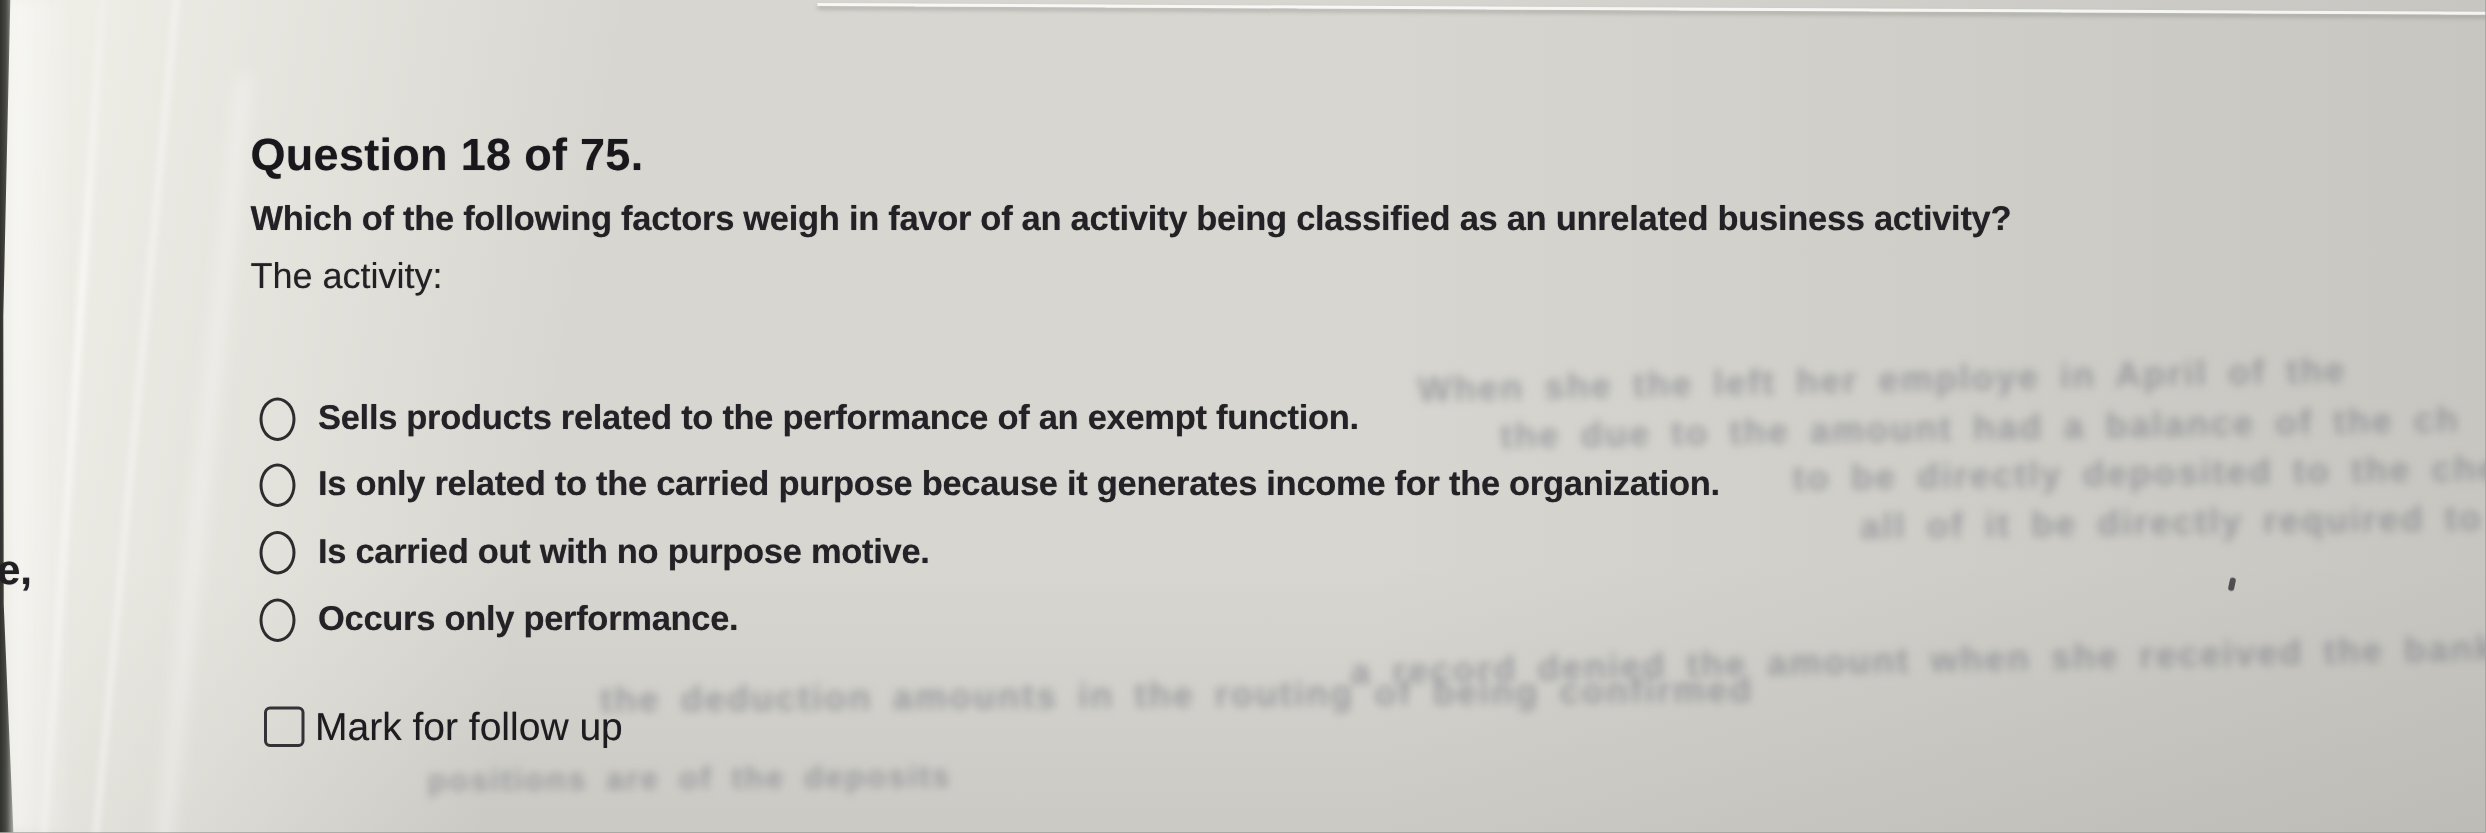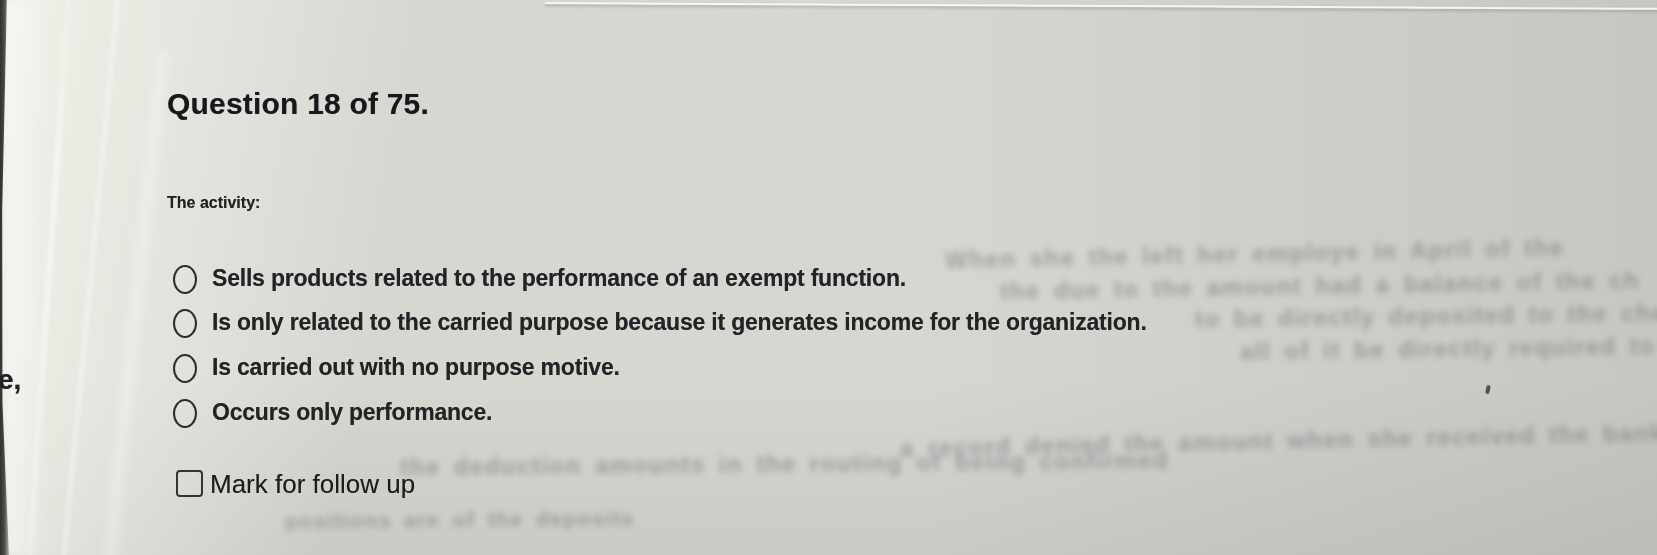--- a/index.html
+++ b/index.html
@@ -141,6 +141,7 @@
   <div class="ghost" style="left:285px; top:508px; transform:rotate(-0.5deg); font-size:21px;">positions are of the deposits</div>
 
   <div class="q-header">Question 18 of 75.</div>
+  <div class="q-text">Which of the following factors weigh in favor of an activity being classified as an unrelated business activity?</div>
   <div class="q-lead">The activity:</div>
 
   <div class="opt-row" style="top:263px;">

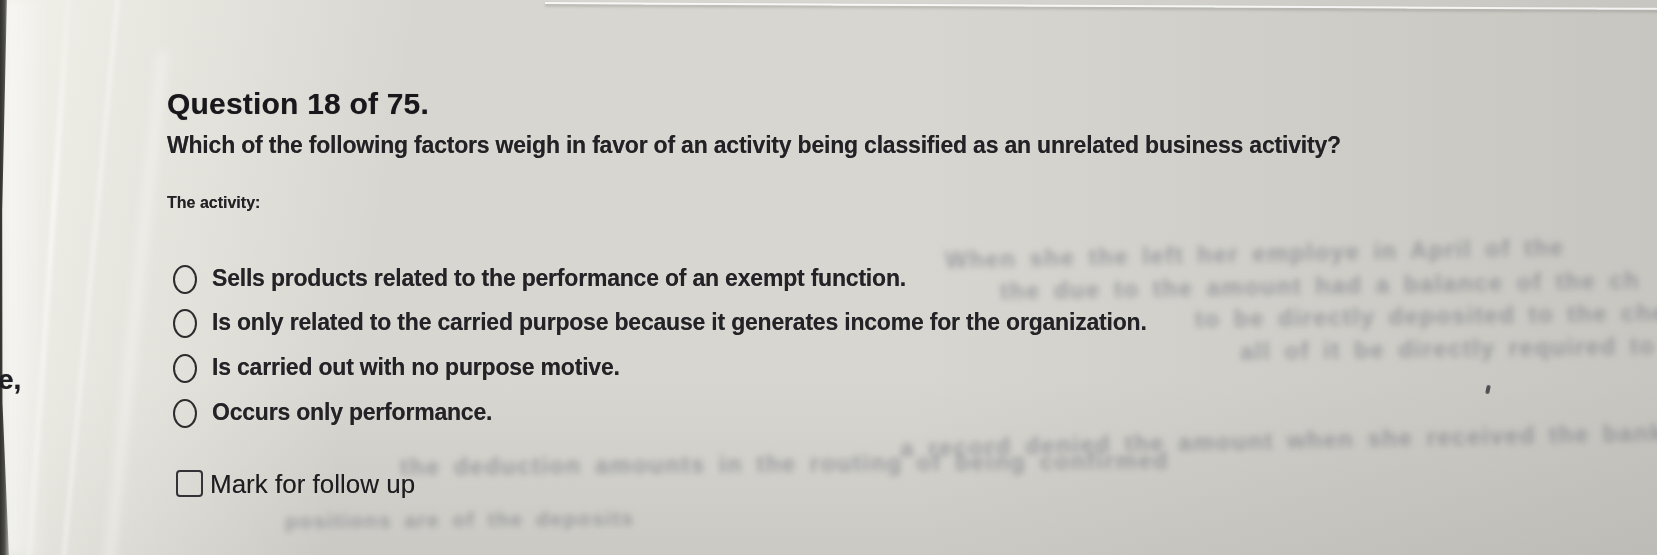--- a/index.html
+++ b/index.html
@@ -78,8 +78,8 @@
     text-shadow: 0 0 0.6px rgba(0,0,0,0.45);
   }
   .q-lead {
-    position: absolute; left: 167px; top: 194px;
-    font-size: 16px; font-weight: 700; color: #222226;
+    position: absolute; left: 167px; top: 171px;
+    font-size: 24px; font-weight: 400; color: #222226;
     white-space: nowrap;
     text-shadow: 0 0 0.6px rgba(0,0,0,0.45);
   }

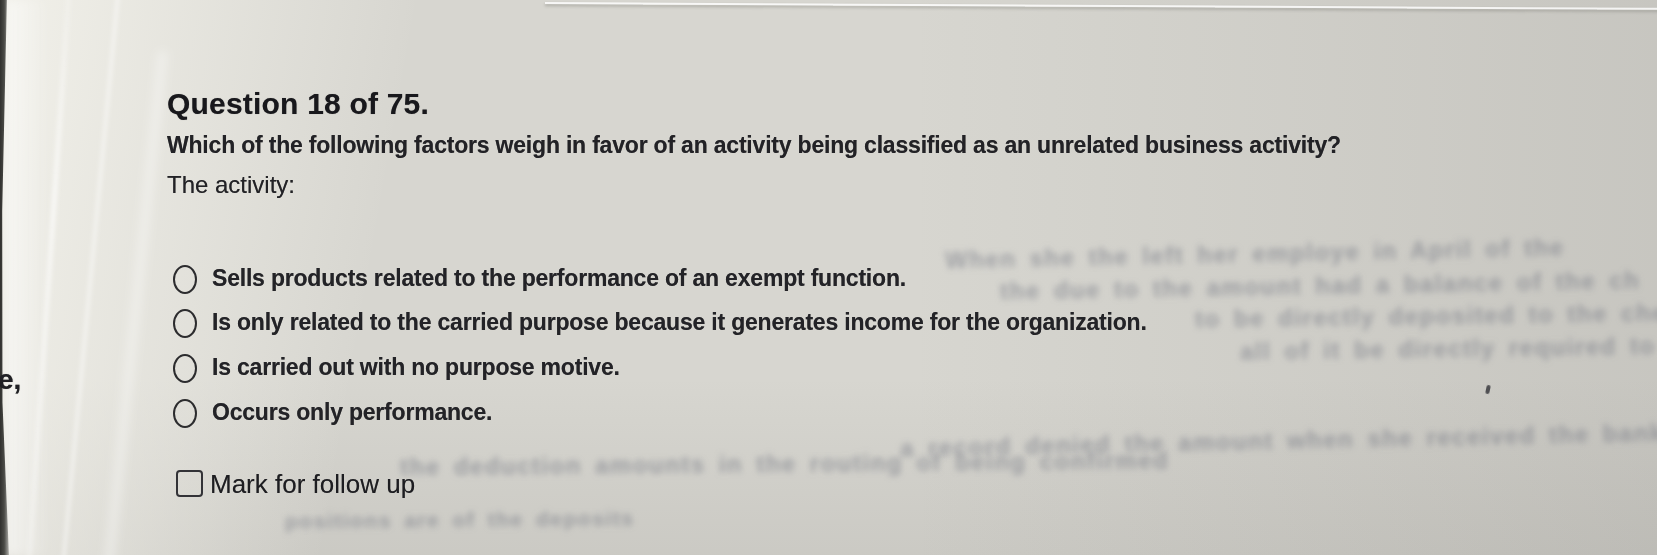--- a/index.html
+++ b/index.html
@@ -104,7 +104,7 @@
 
   .mark-row {
     position: absolute; left: 176px; top: 470px;
-    display: flex; align-items: flex-start; cursor: pointer;
+    display: flex; align-items: center; cursor: pointer;
   }
   .checkbox {
     flex: 0 0 auto;

